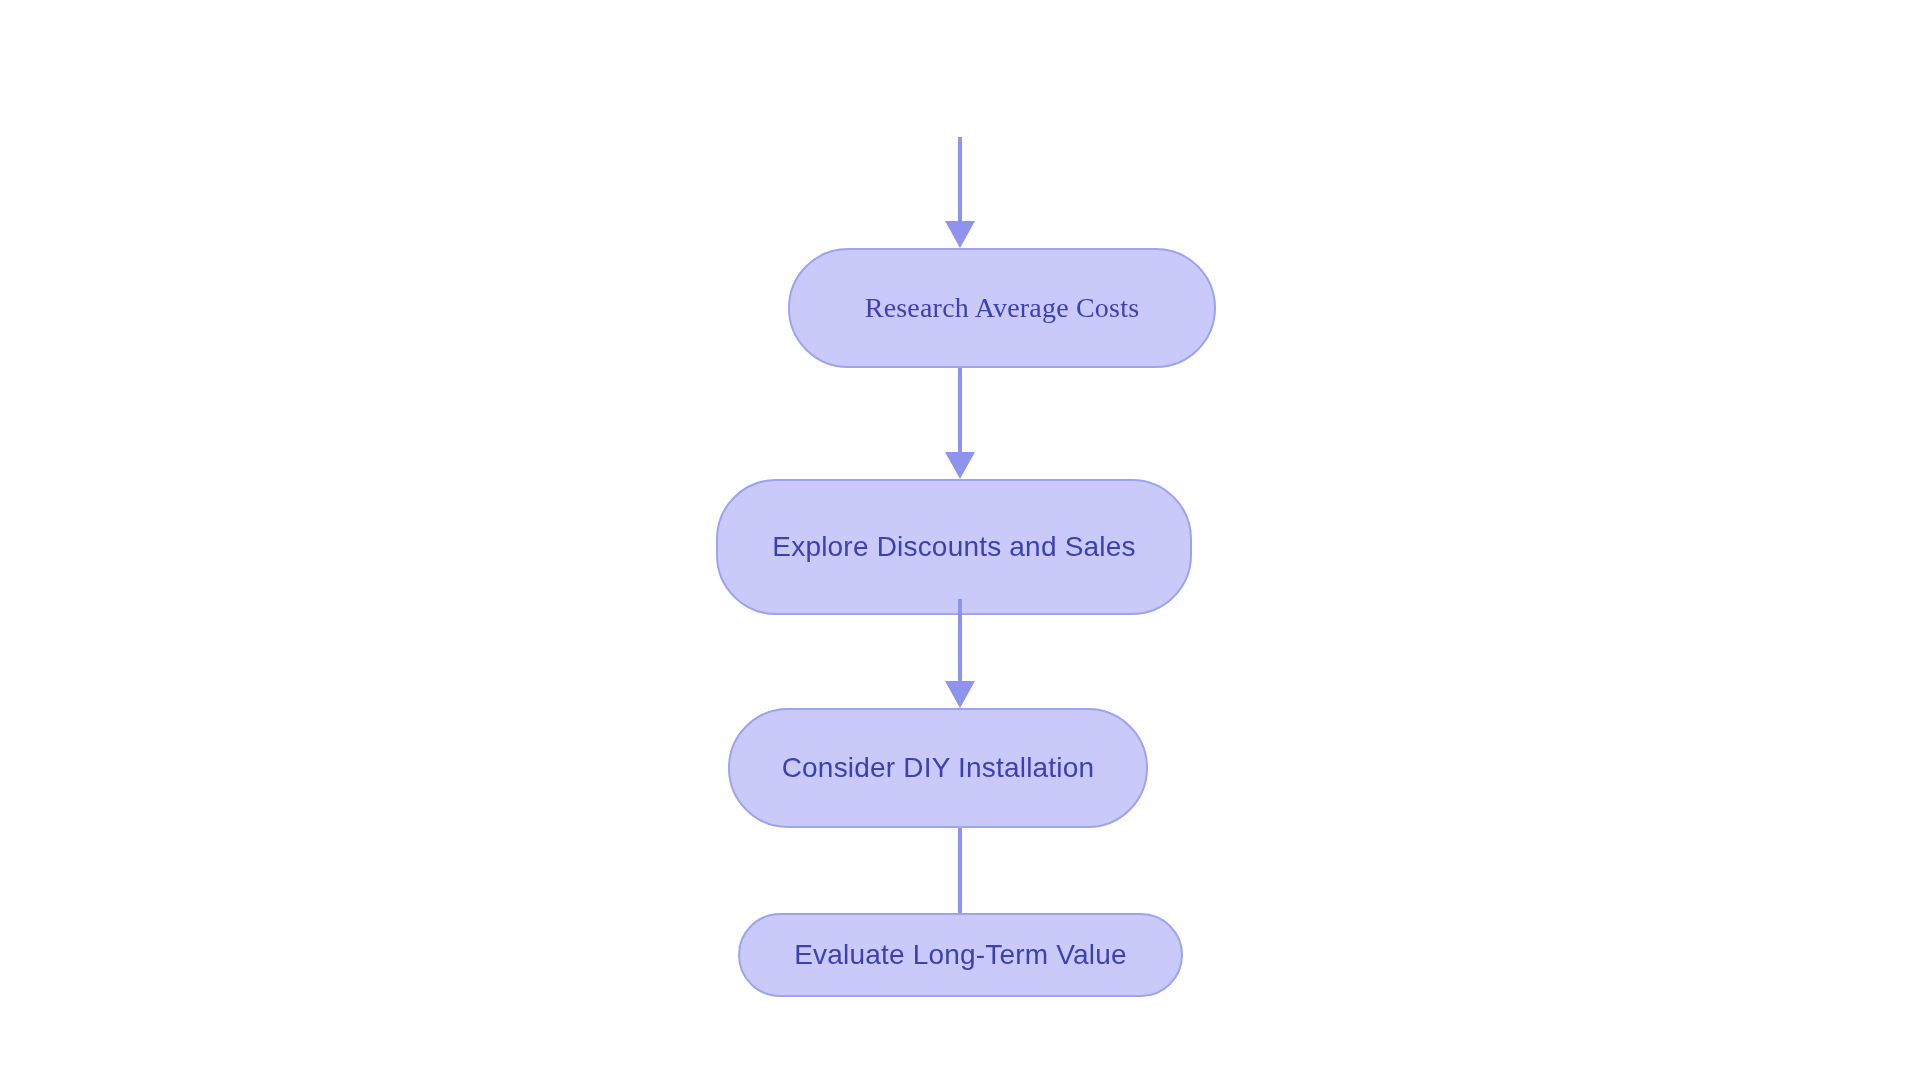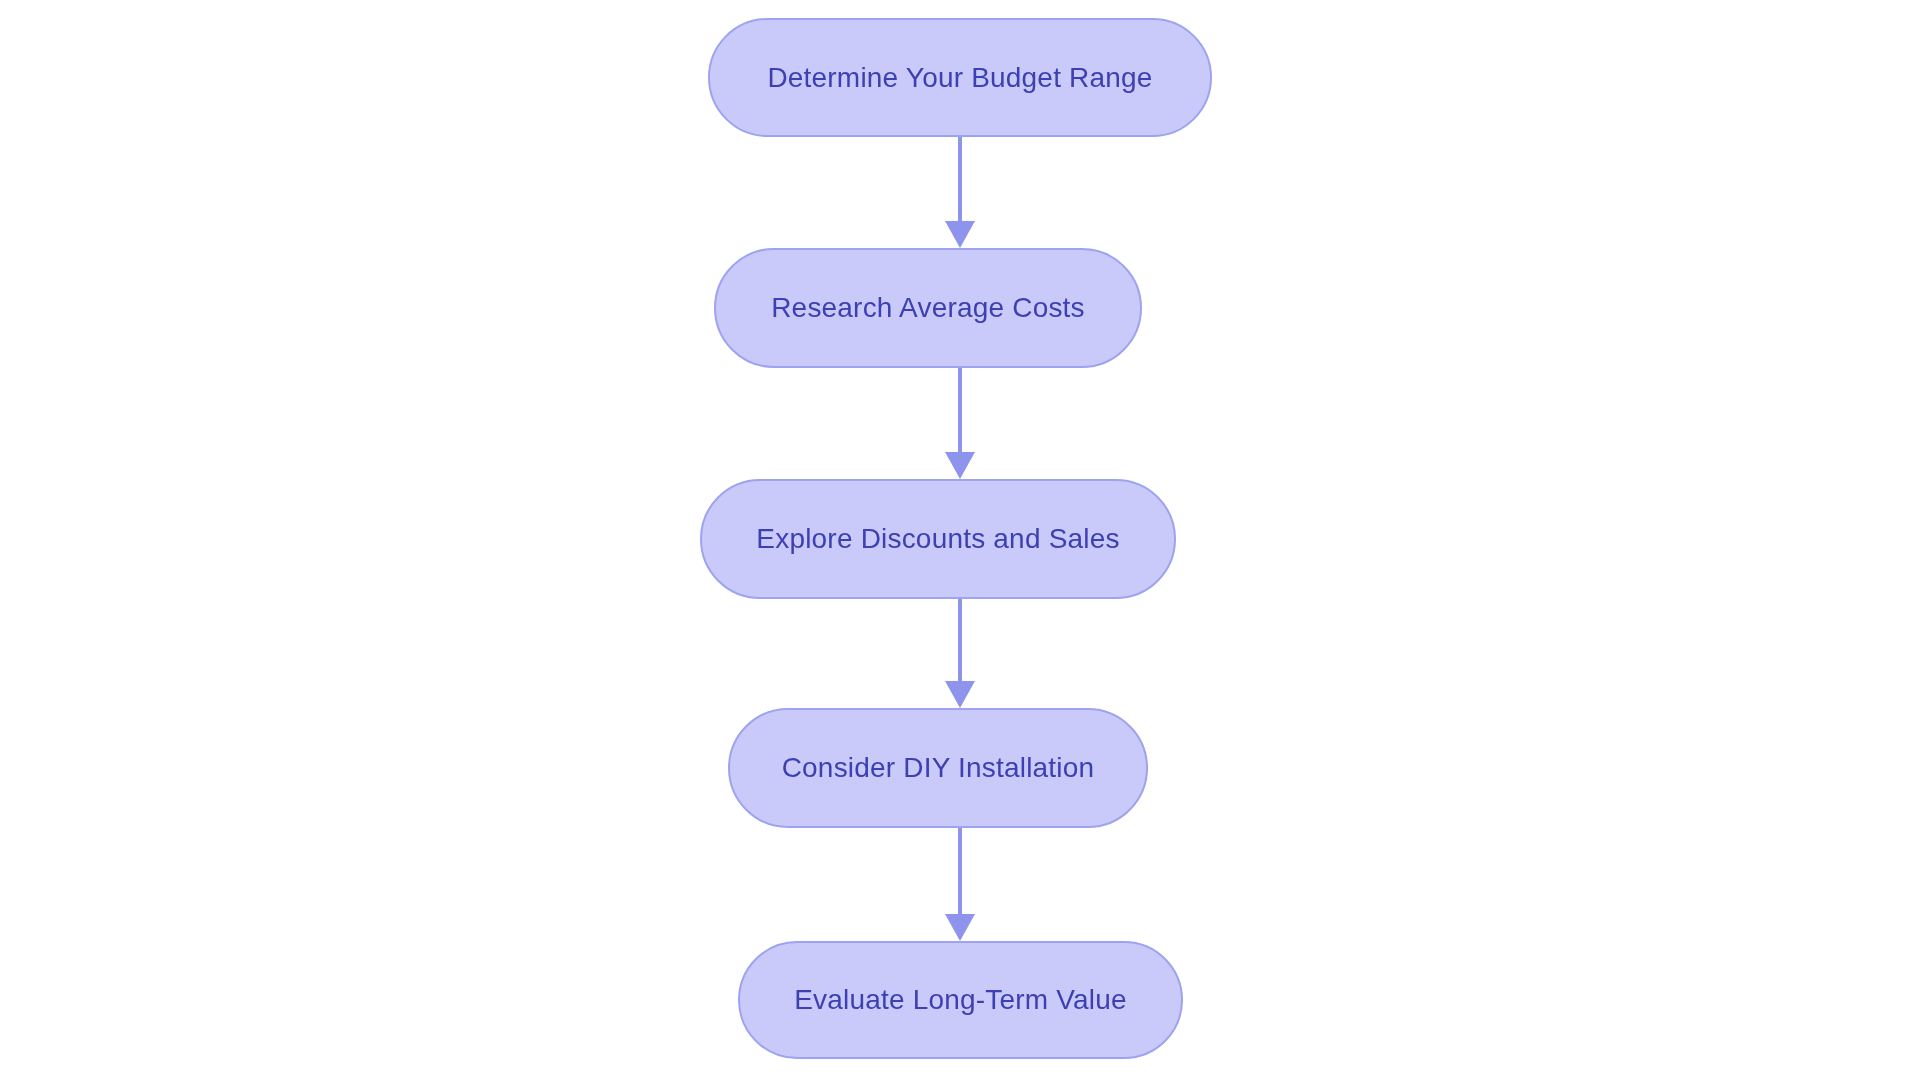--- a/index.html
+++ b/index.html
@@ -73,9 +73,6 @@
 
 <div class="canvas">
 
-  <div class="node node-0">
-    <span>Determine Your Budget Range</span>
-  </div>
 
   <div class="arrow arrow-0">
     <div class="arrow-line"></div>

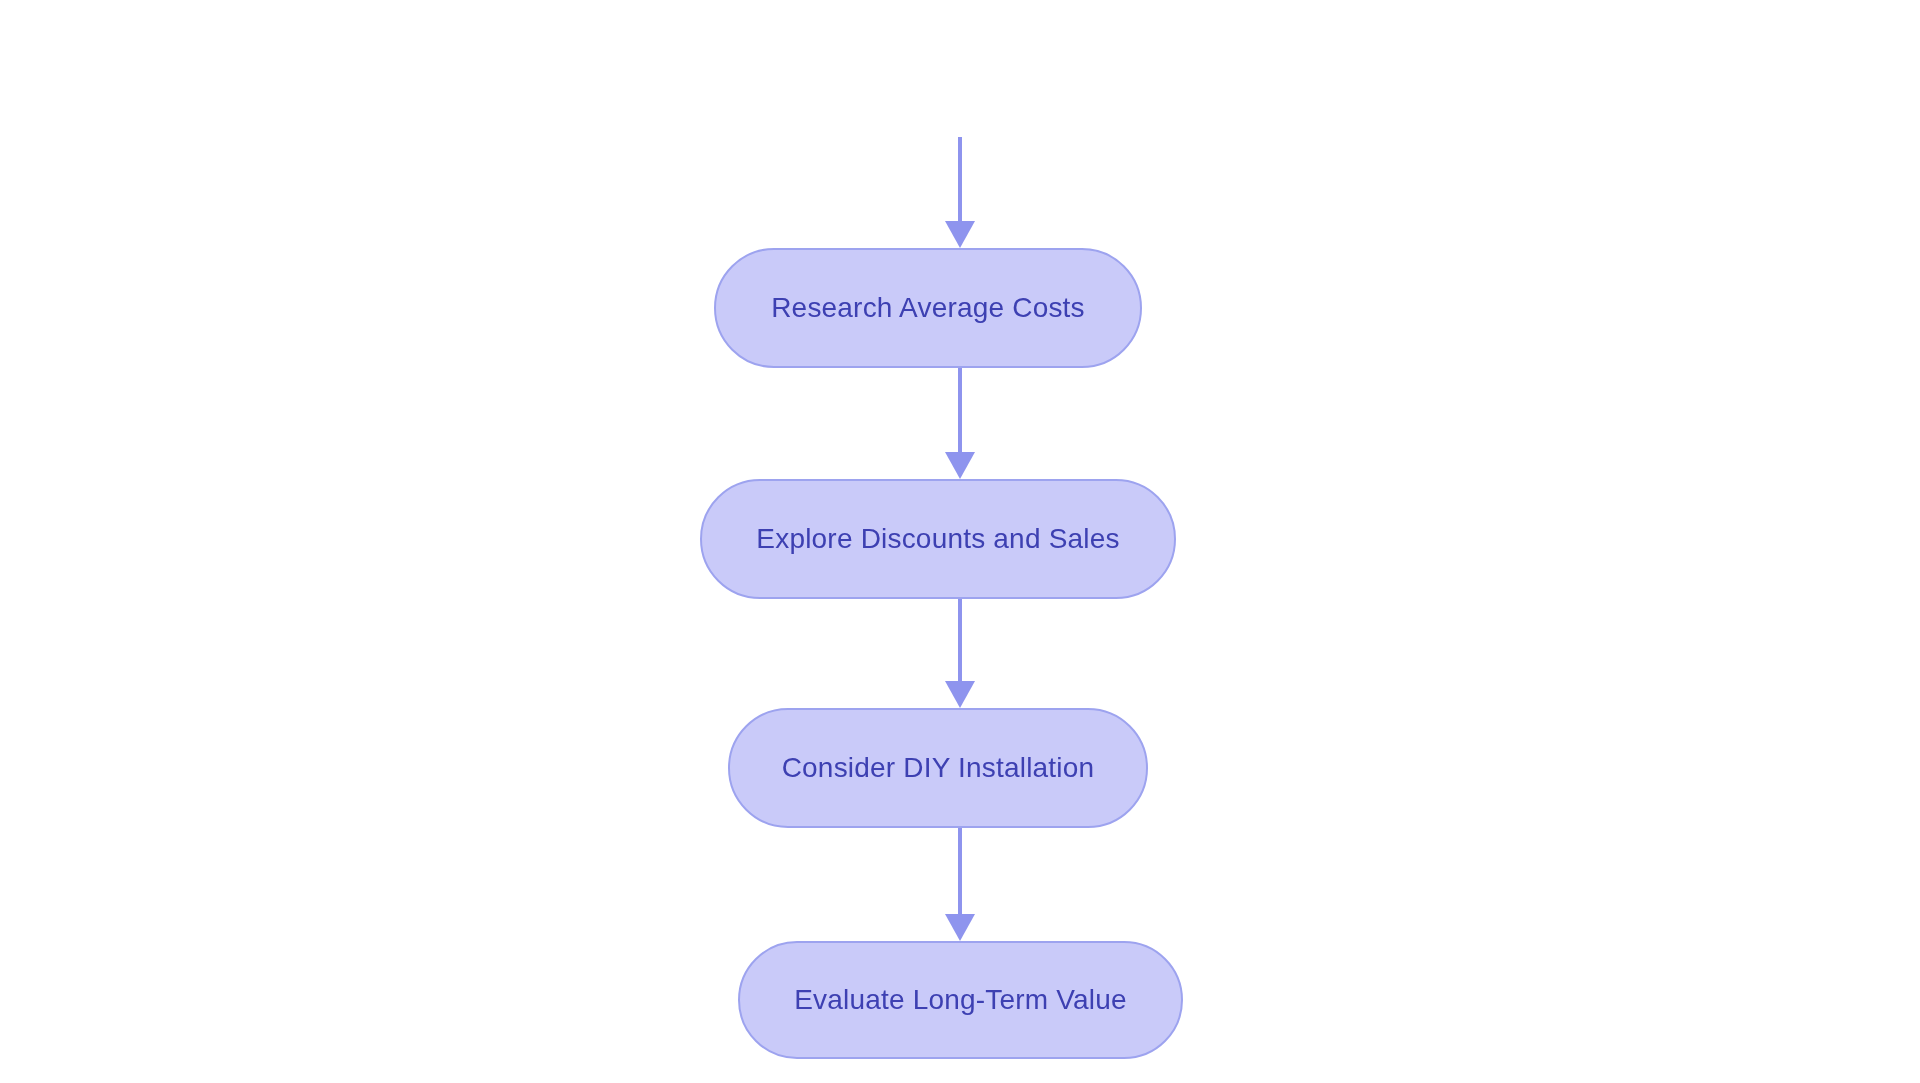--- a/index.html
+++ b/index.html
@@ -38,7 +38,7 @@
     line-height: 1.2;
   }
   .node-0 { left: 708px; top: 18px;  width: 504px; height: 119px; }
-  .node-1 { left: 714px; top: 248px; width: 428px; height: 120px; }
+  .node-1 { left: 788px; top: 248px; width: 428px; height: 120px; font-family: Liberation Serif, serif; }
   .node-2 { left: 700px; top: 479px; width: 476px; height: 120px; align-items: center; }
   .node-3 { left: 728px; top: 708px; width: 420px; height: 120px; }
   .node-4 { left: 738px; top: 941px; width: 445px; height: 118px; }

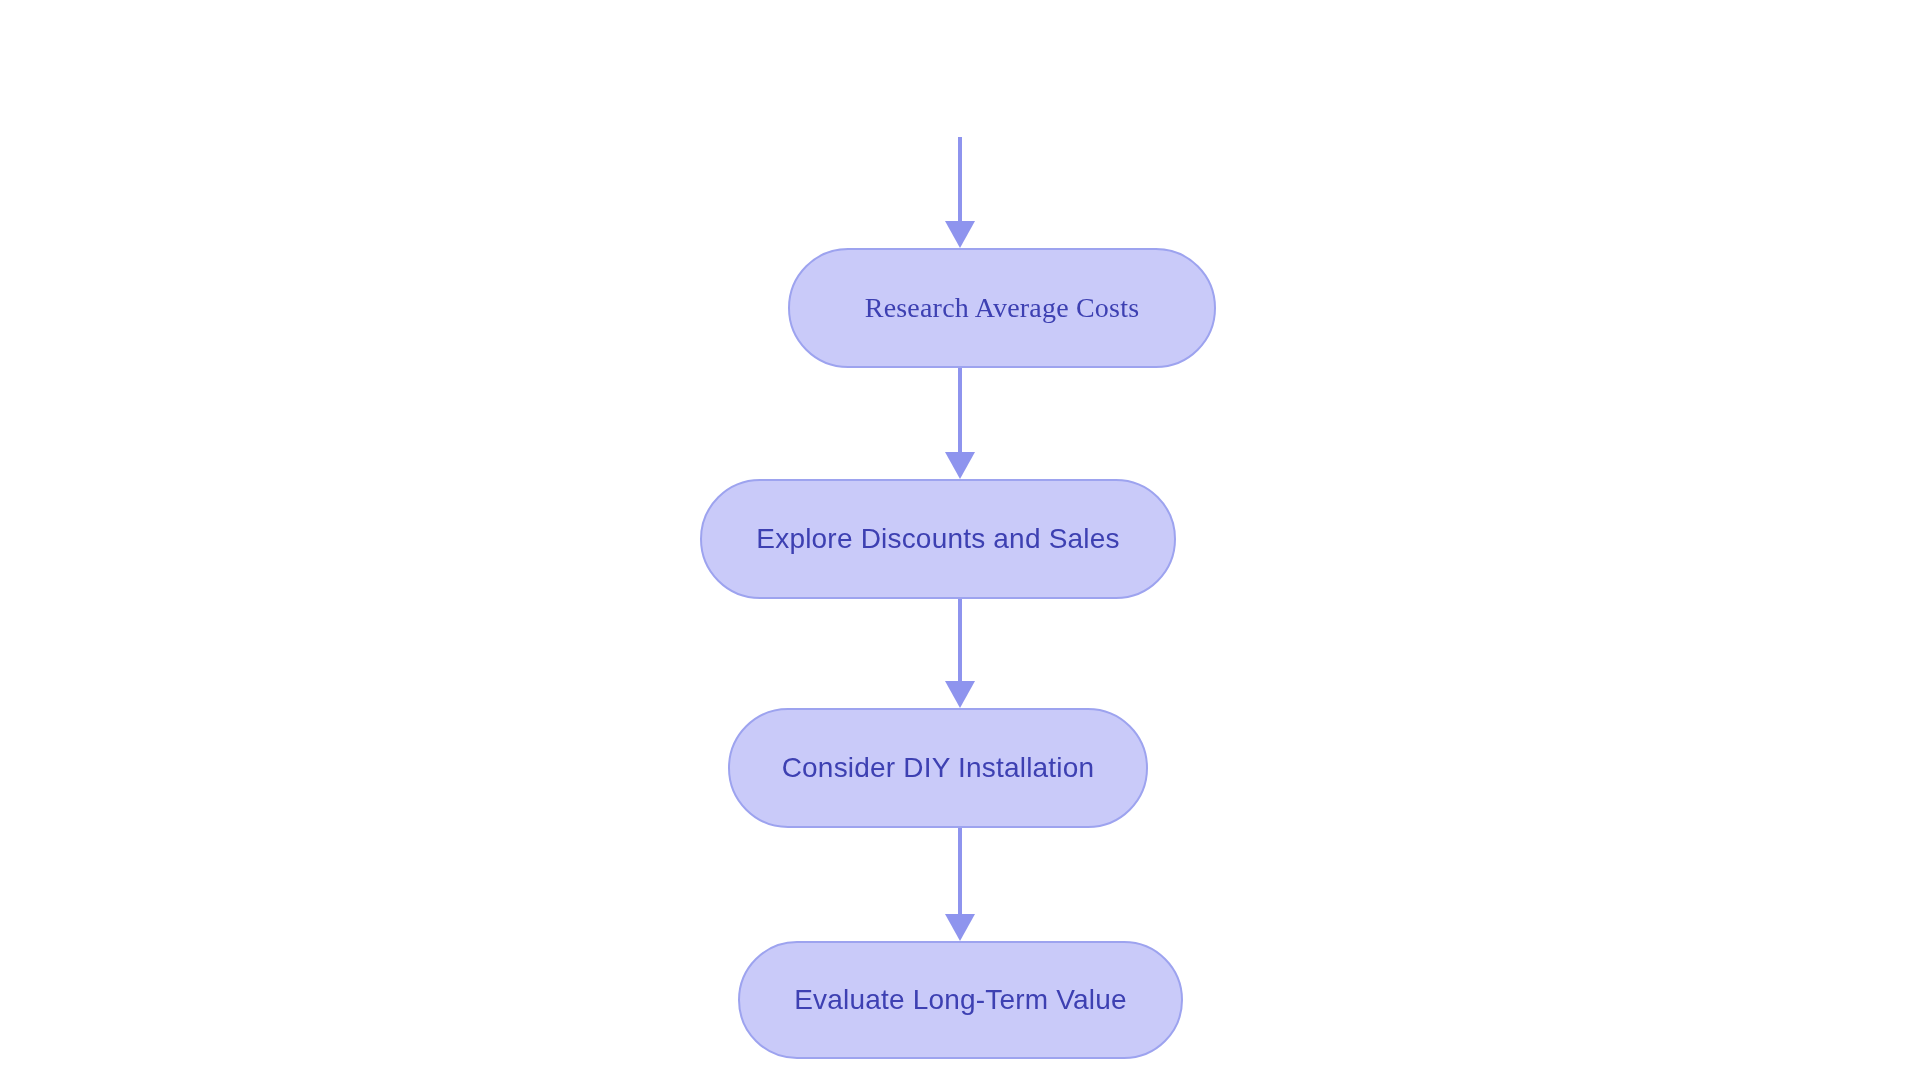--- a/index.html
+++ b/index.html
@@ -39,7 +39,7 @@
   }
   .node-0 { left: 708px; top: 18px;  width: 504px; height: 119px; }
   .node-1 { left: 788px; top: 248px; width: 428px; height: 120px; font-family: Liberation Serif, serif; }
-  .node-2 { left: 700px; top: 479px; width: 476px; height: 120px; align-items: center; }
+  .node-2 { left: 716px; top: 479px; width: 476px; height: 136px; align-items: center; }
   .node-3 { left: 728px; top: 708px; width: 420px; height: 120px; }
   .node-4 { left: 738px; top: 941px; width: 445px; height: 118px; }
 

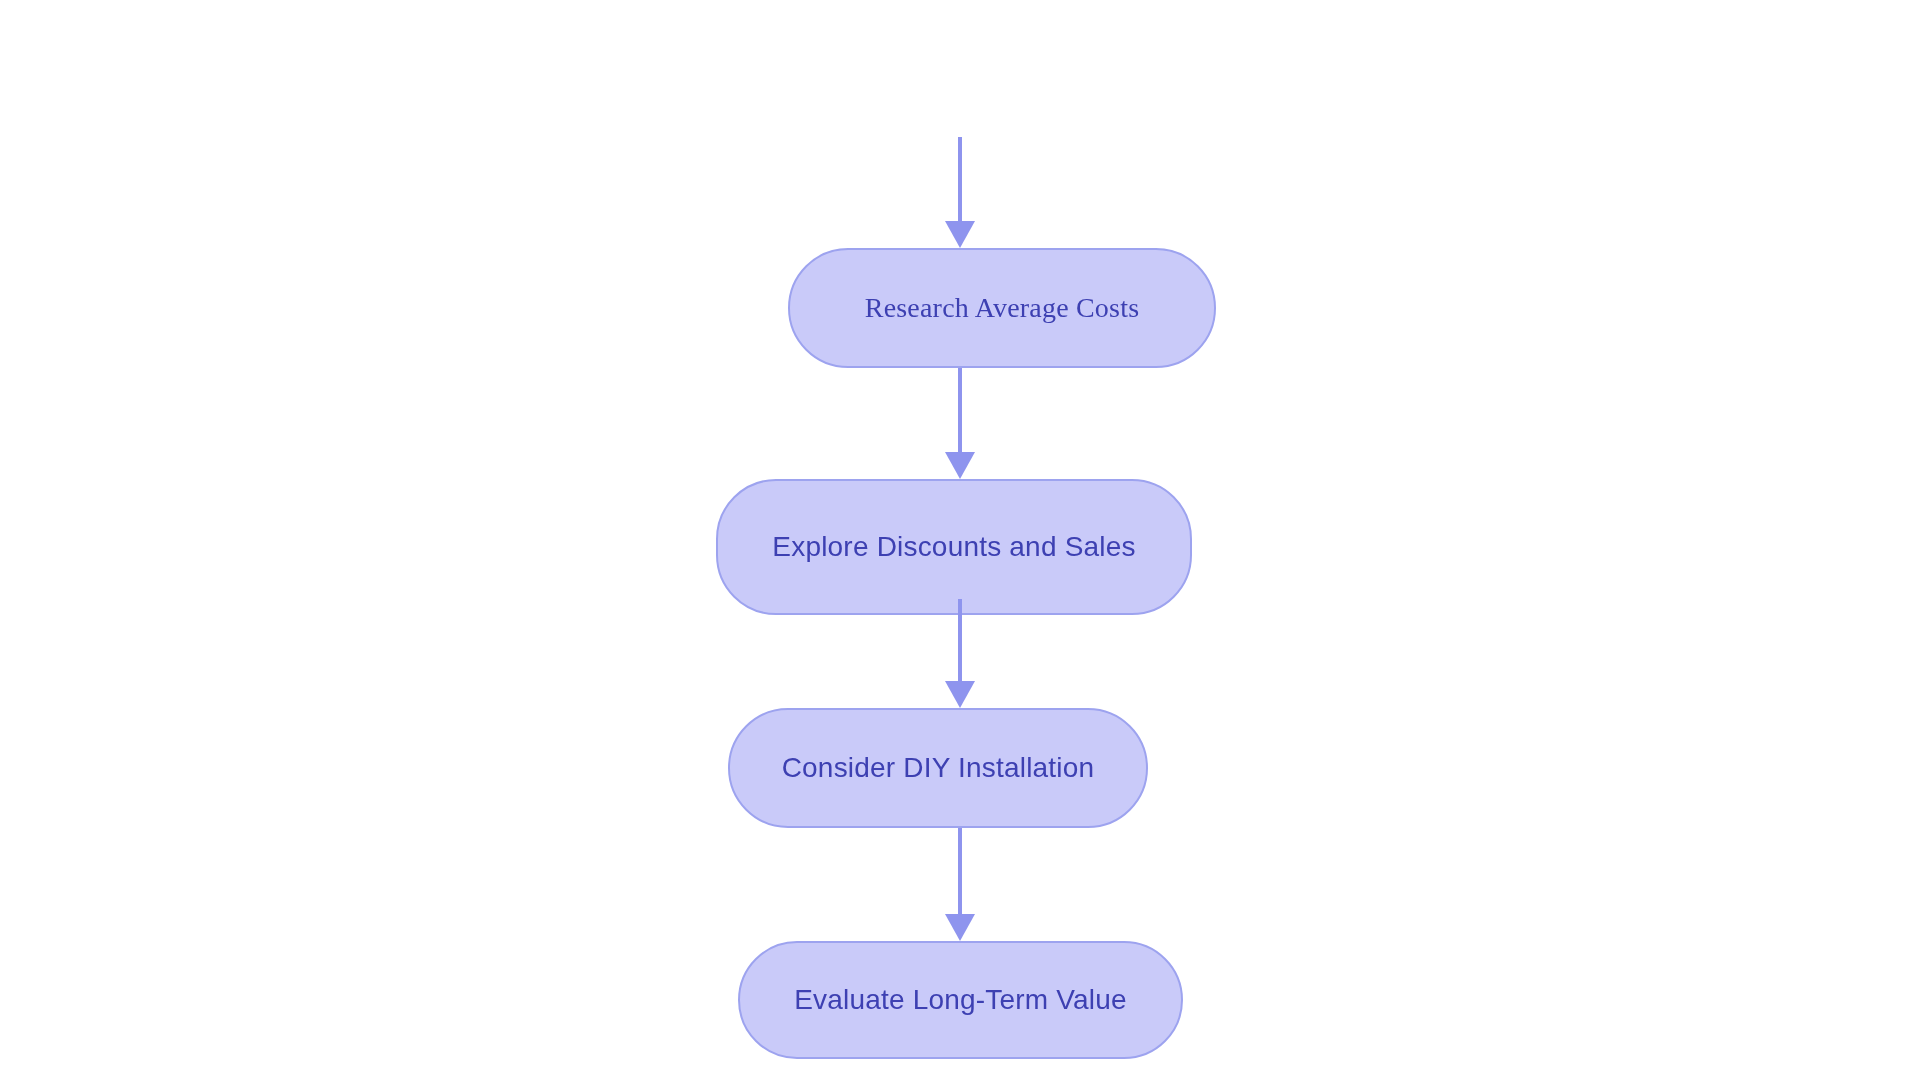--- a/index.html
+++ b/index.html
@@ -41,7 +41,7 @@
   .node-1 { left: 788px; top: 248px; width: 428px; height: 120px; font-family: Liberation Serif, serif; }
   .node-2 { left: 716px; top: 479px; width: 476px; height: 136px; align-items: center; }
   .node-3 { left: 728px; top: 708px; width: 420px; height: 120px; }
-  .node-4 { left: 738px; top: 941px; width: 445px; height: 118px; }
+  .node-4 { left: 738px; top: 913px; width: 445px; height: 84px; }
 
   .arrow {
     position: absolute;

